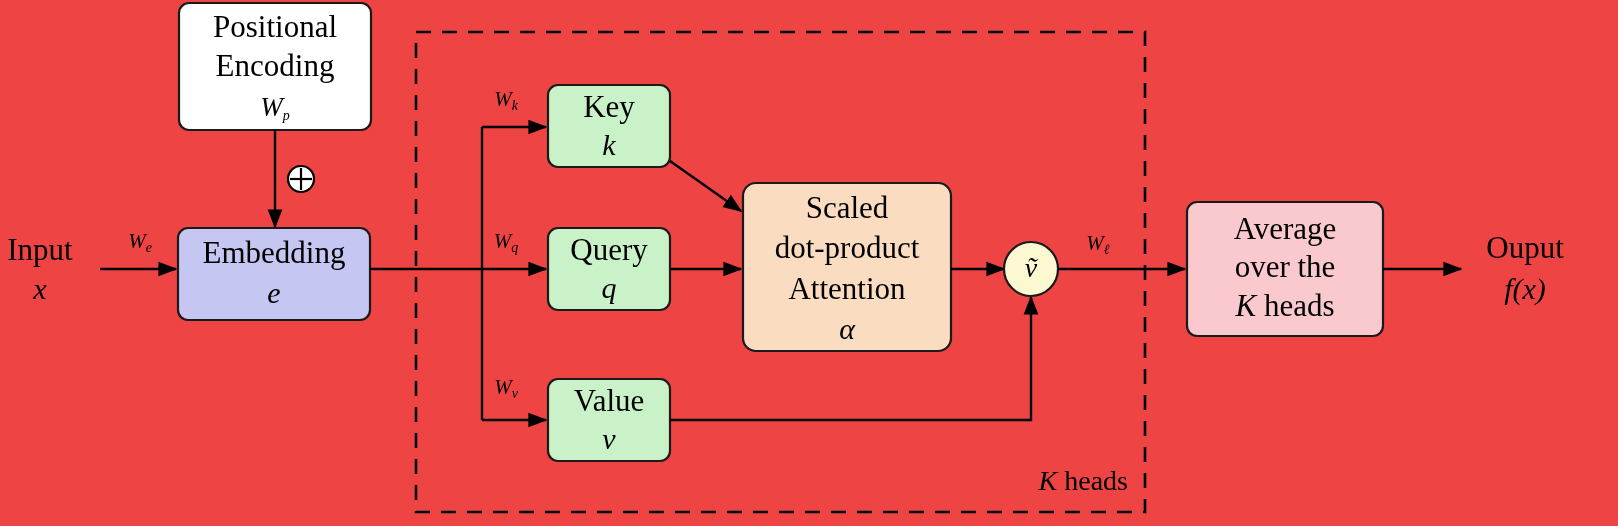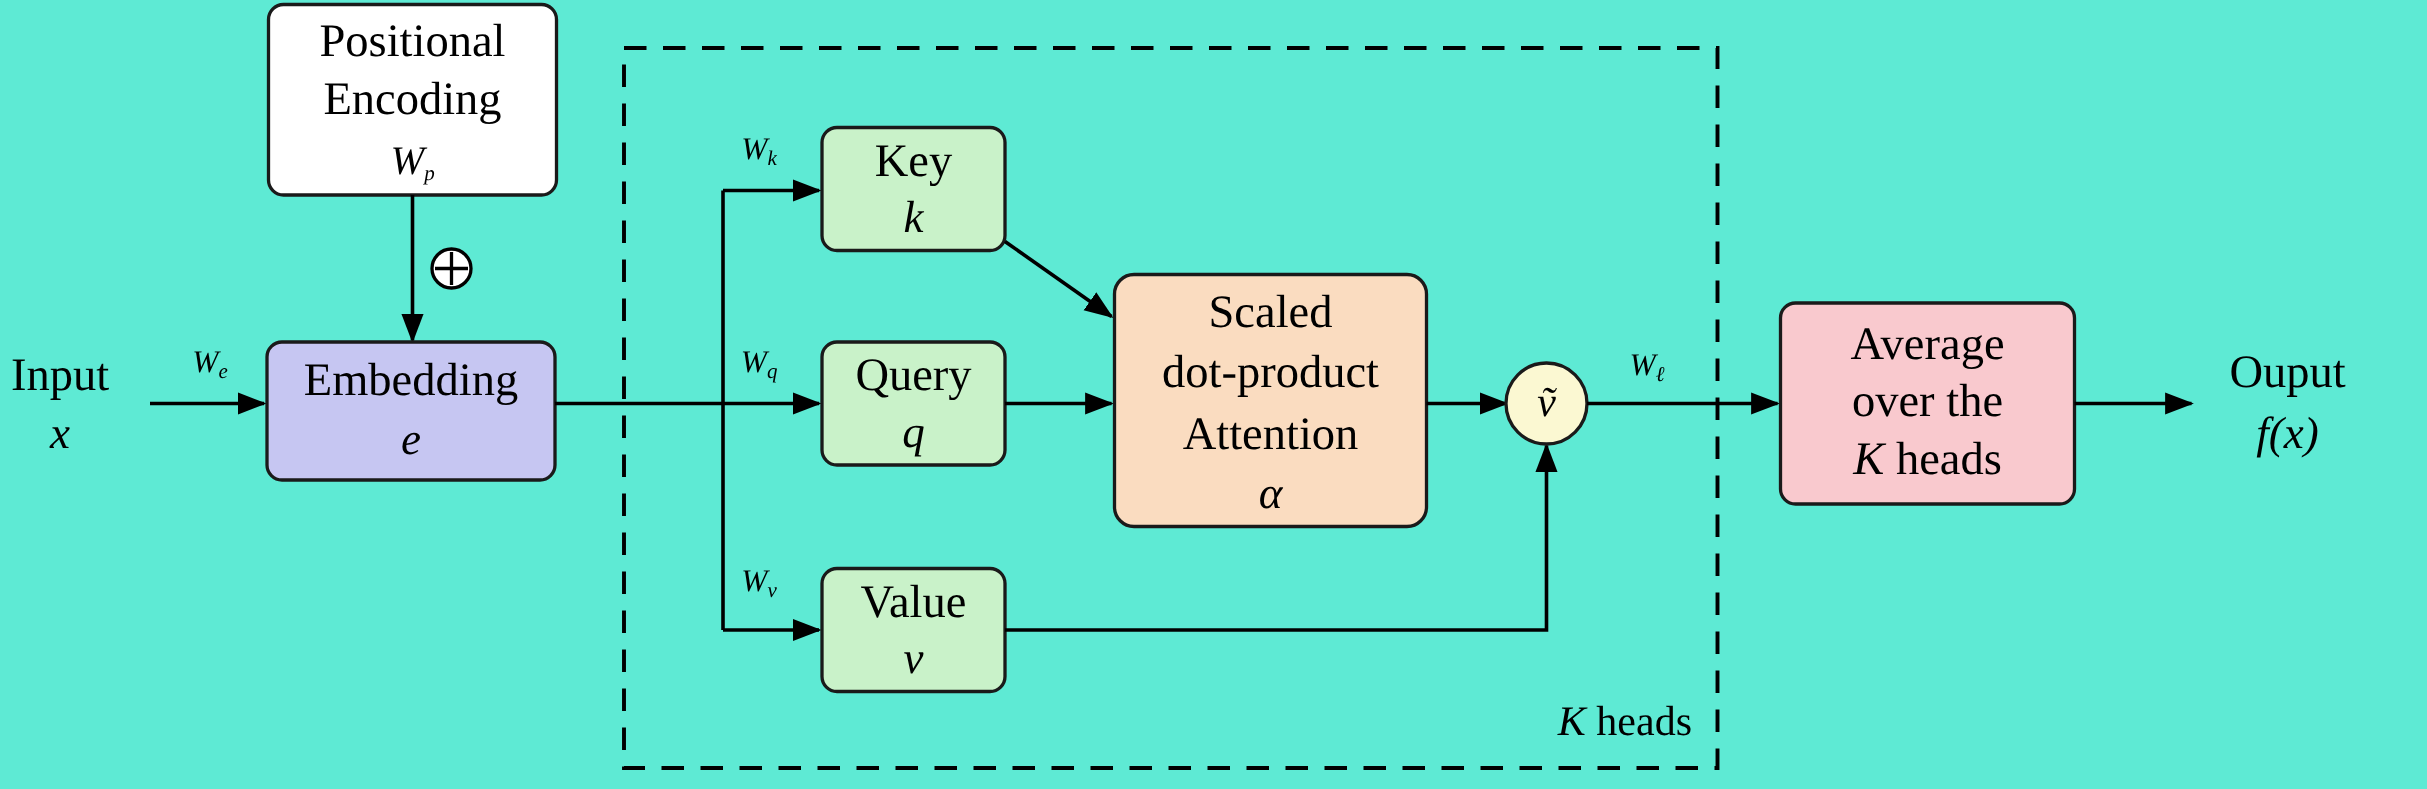--- a/index.html
+++ b/index.html
@@ -12,7 +12,7 @@
     position: relative;
     width: 1618px;
     height: 526px;
-    background: #5eead4;
+    background: #ef4444;
     font-family: "Liberation Serif", "DejaVu Serif", serif;
     overflow: hidden;
   }

